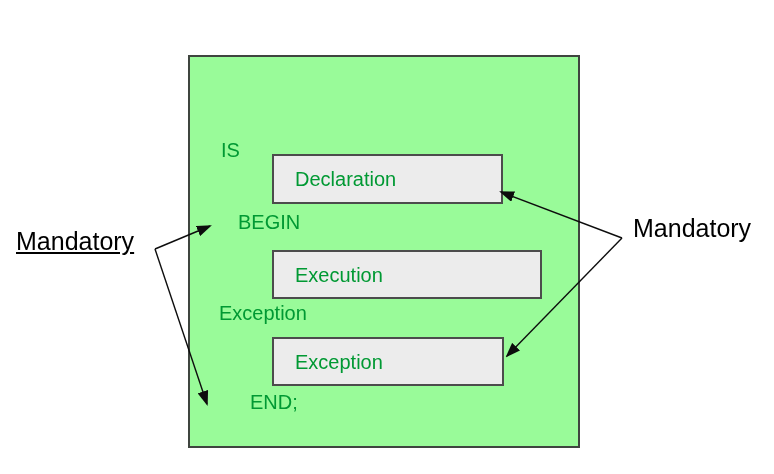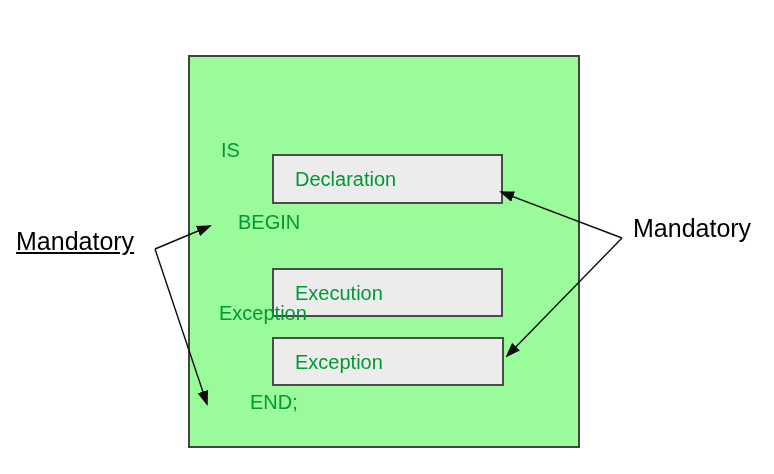--- a/index.html
+++ b/index.html
@@ -40,7 +40,7 @@
   }
   .box-header      { left: 231px; top: 80px;  width: 229px; height: 46px; }
   .box-declaration { left: 272px; top: 154px; width: 231px; height: 50px; }
-  .box-execution   { left: 272px; top: 268px; width: 231px; height: 49px; }
+  .box-execution   { left: 272px; top: 250px; width: 270px; height: 49px; }
   .box-exception   { left: 272px; top: 337px; width: 232px; height: 49px; }
   .kw {
     position: absolute;

